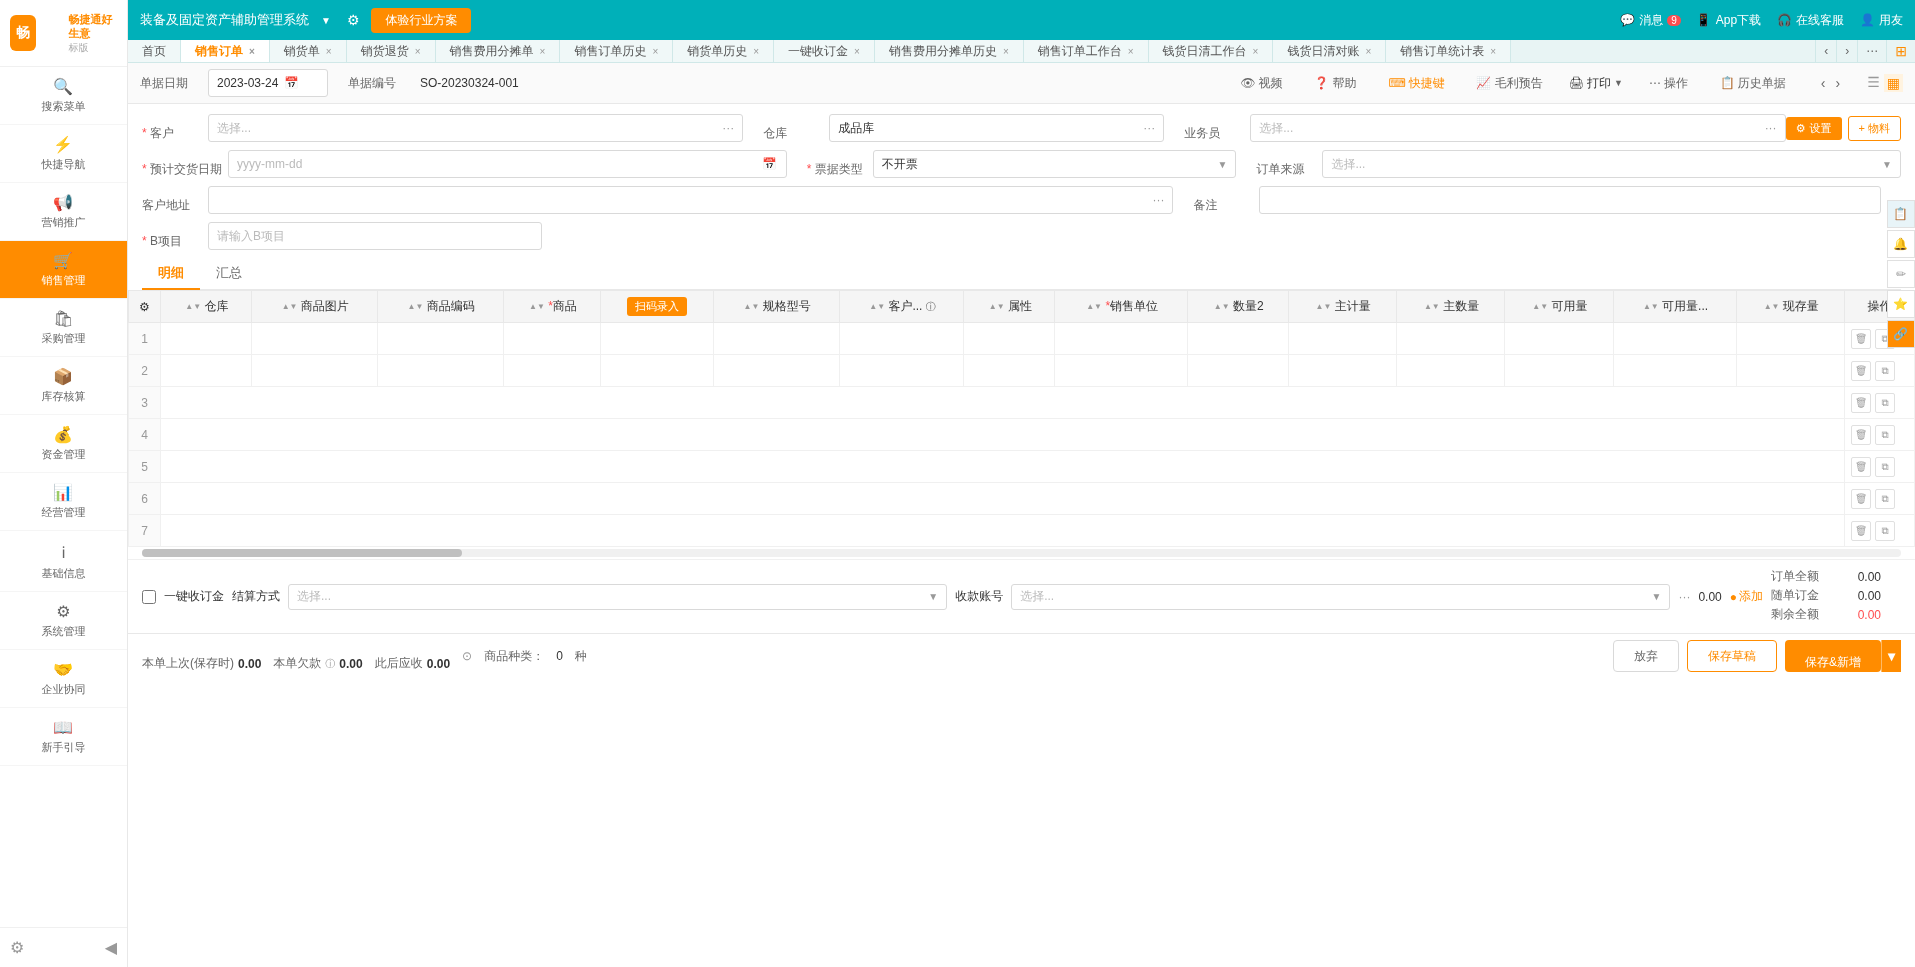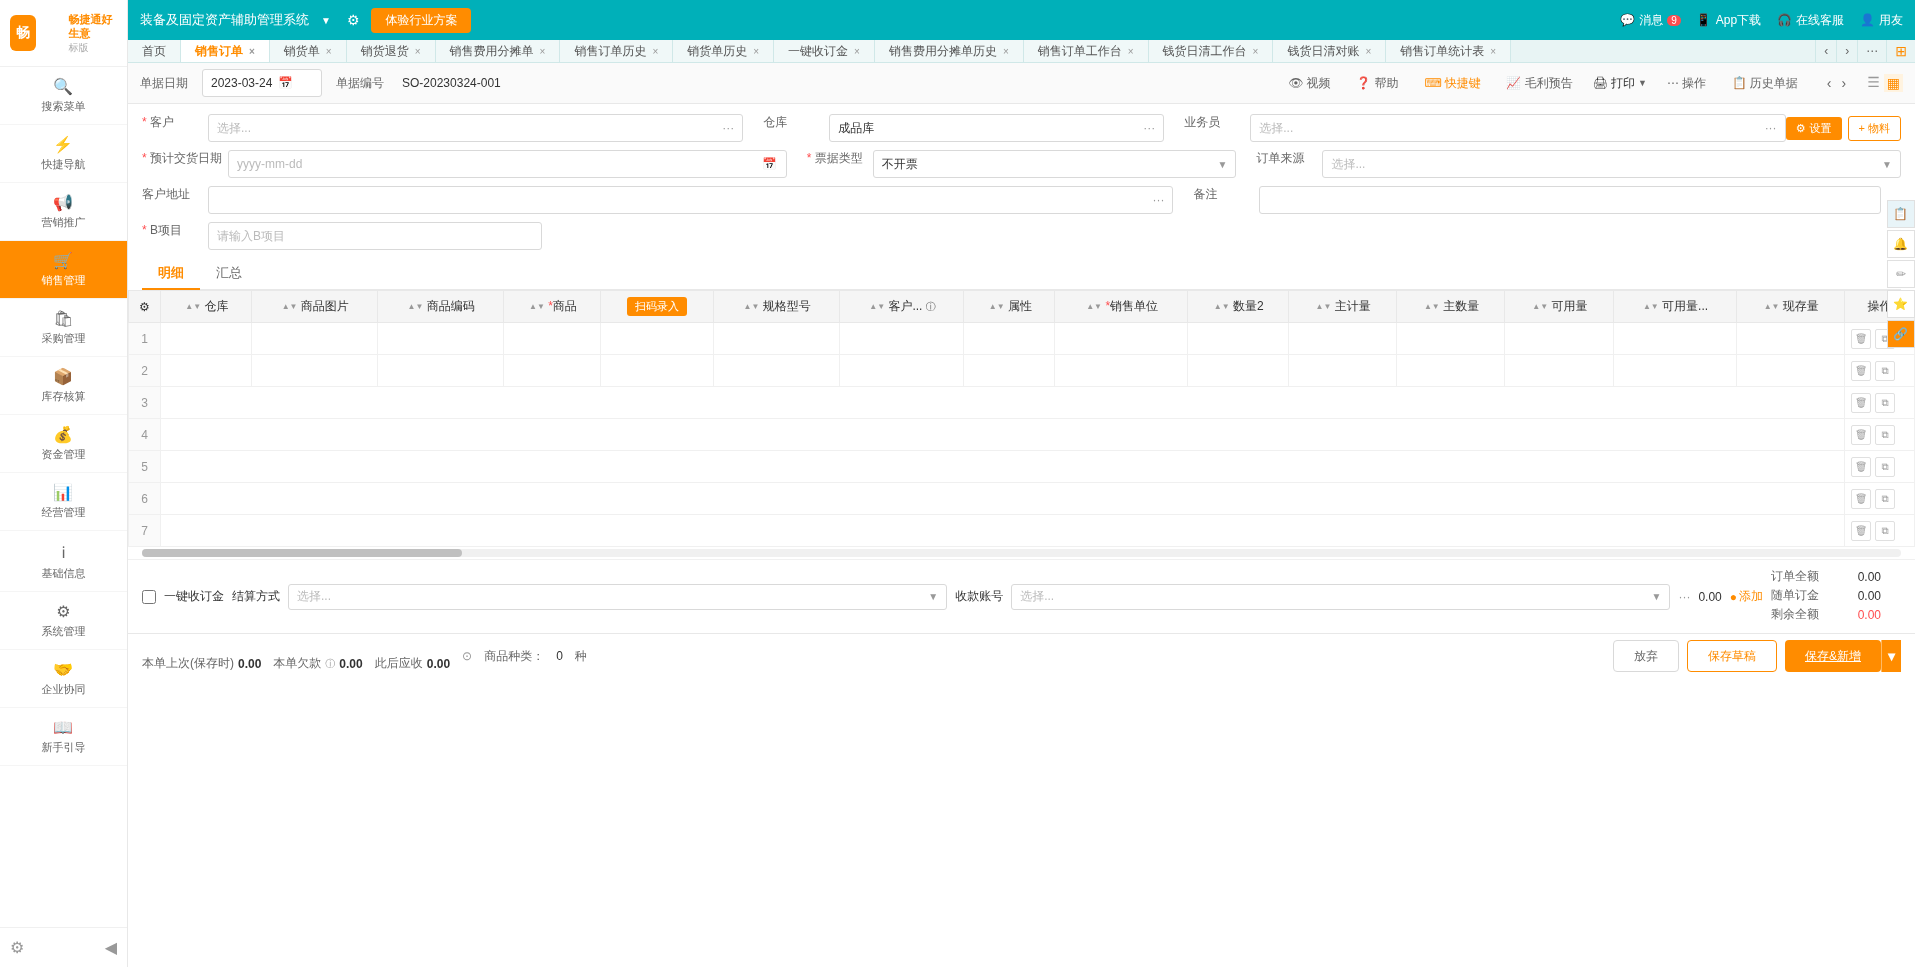--- a/index.html
+++ b/index.html
@@ -67,7 +67,7 @@
 
     
     .toolbar-row {
-      display: flex; align-items: center; padding: 6px 12px; gap: 14px;
+      display: flex; align-items: center; padding: 6px 12px; gap: 20px;
       border-bottom: 1px solid #e8e8e8; background: #fafafa;
     }
     .toolbar-label { color: #666; font-size: 12px; }

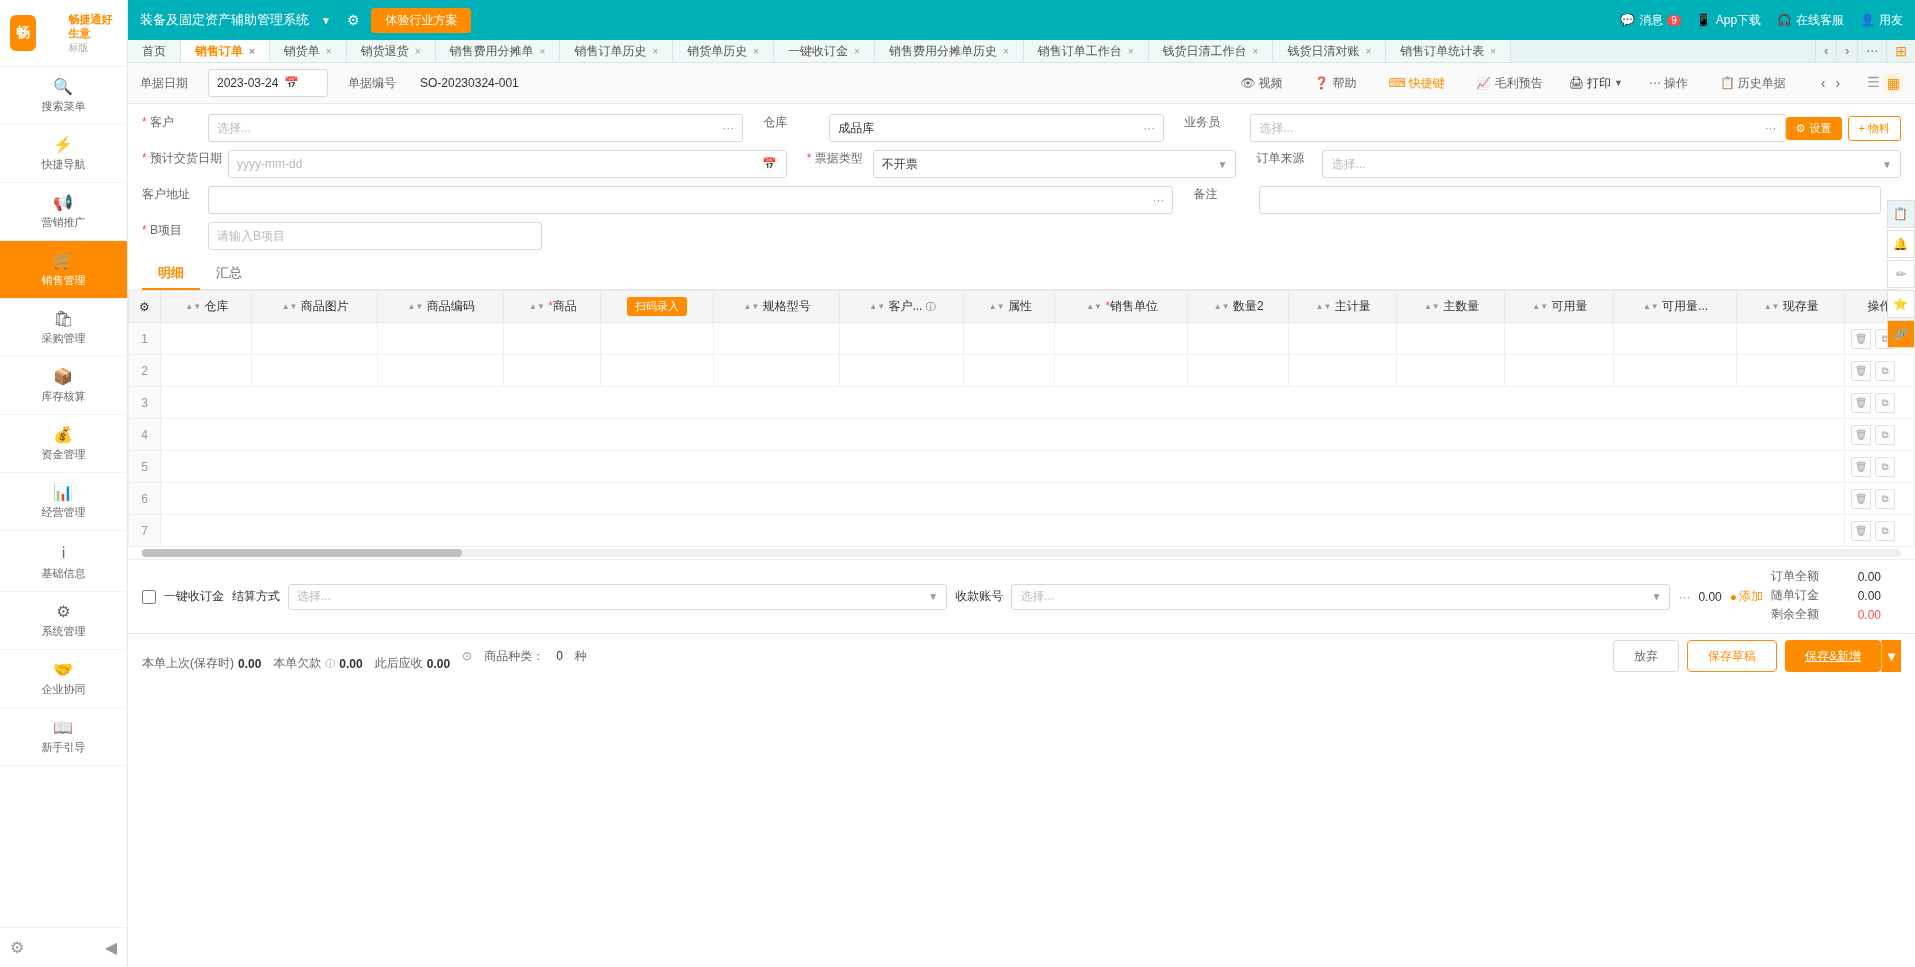--- a/index.html
+++ b/index.html
@@ -79,7 +79,7 @@
     .toolbar-btn-orange { color: #ff8c00; }
     .toolbar-btn-print { display: flex; align-items: center; gap: 3px; cursor: pointer; color: #333; font-size: 12px; }
     .form-row { display: flex; align-items: center; margin-bottom: 8px; gap: 0; }
-    .form-field { display: flex; align-items: flex-start; gap: 6px; flex: 1; }
+    .form-field { display: flex; align-items: flex-end; gap: 6px; flex: 1; }
     .form-label { color: #666; font-size: 12px; white-space: nowrap; min-width: 60px; }
     .form-input {
       flex: 1; height: 28px; border: 1px solid #d9d9d9; border-radius: 3px;

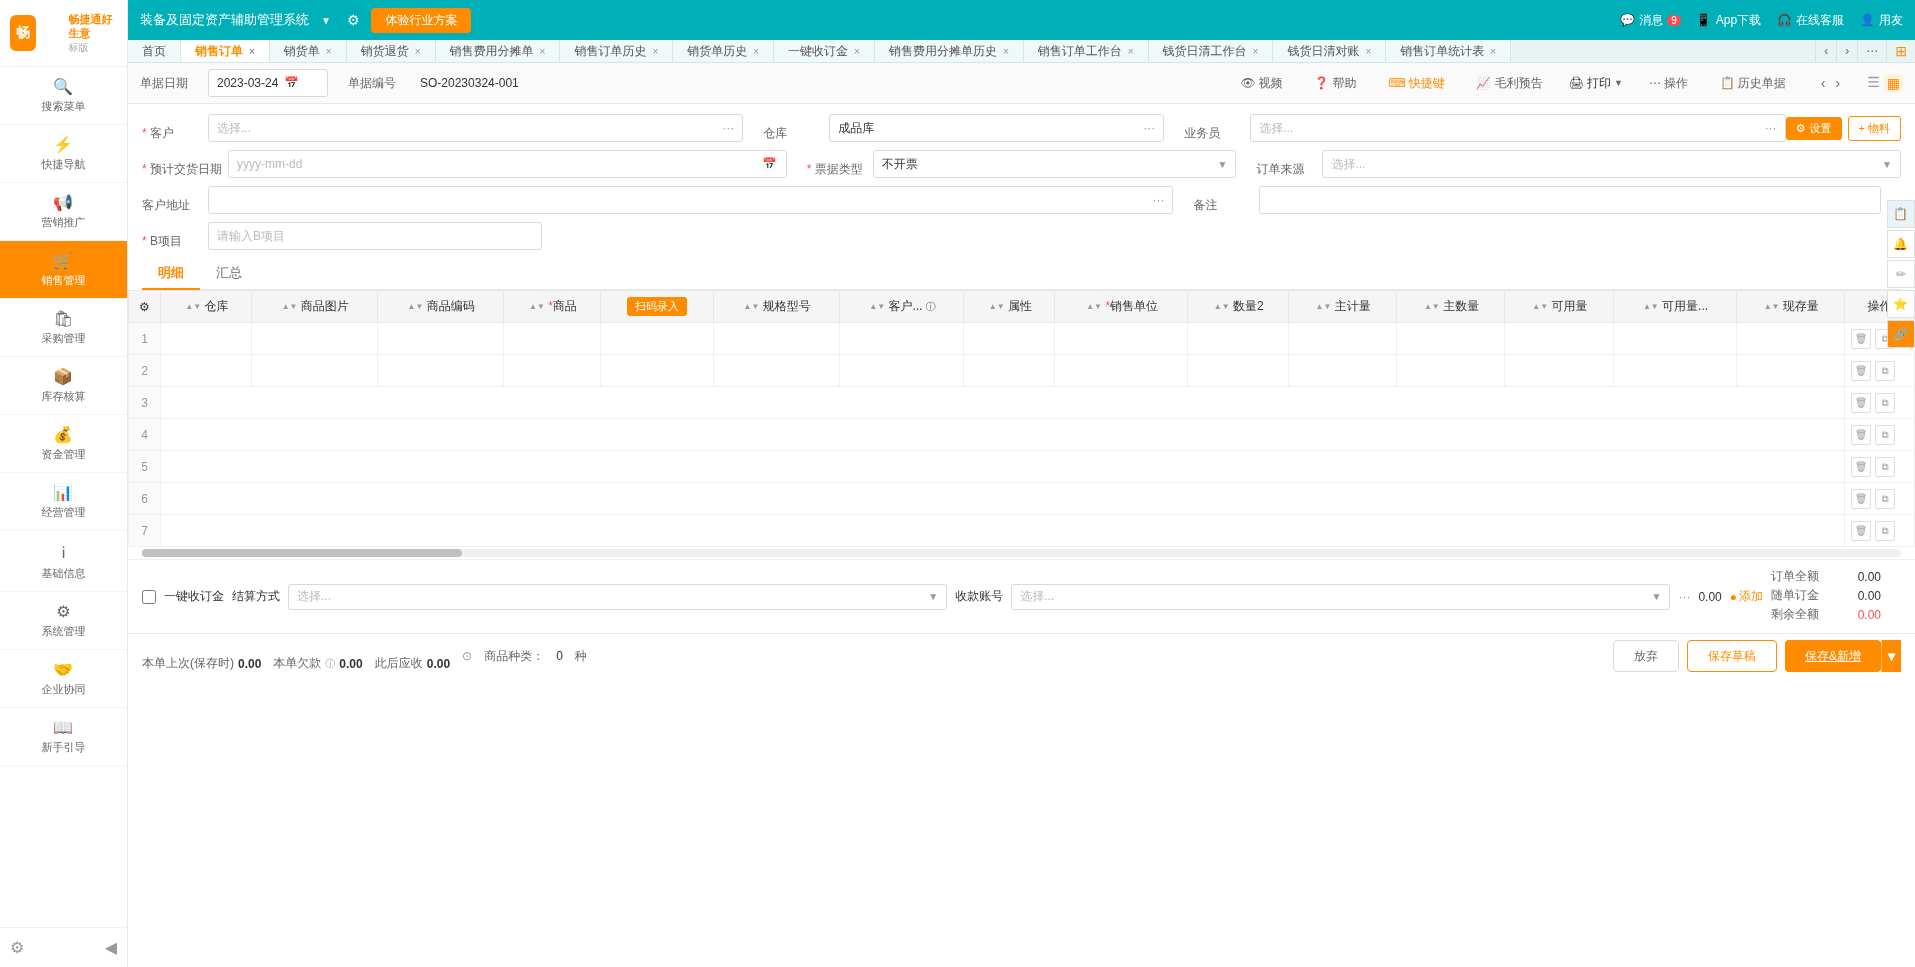--- a/index.html
+++ b/index.html
@@ -149,8 +149,8 @@
       color: #ff8c00; border-radius: 4px; cursor: pointer; font-size: 12px;
     }
     .btn-save-new {
-      height: 32px; padding: 8px 20px; background: #ff8c00; color: white;
-      border: none; border-radius: 4px; cursor: pointer; font-size: 12px; text-decoration: underline;
+      height: 32px; padding: 14px 20px; background: #ff8c00; color: white;
+      border: none; border-radius: 4px; cursor: pointer; font-size: 12px;
     }
     .btn-save-new-split {
       height: 32px; width: 20px; background: #ff8c00; color: white;

